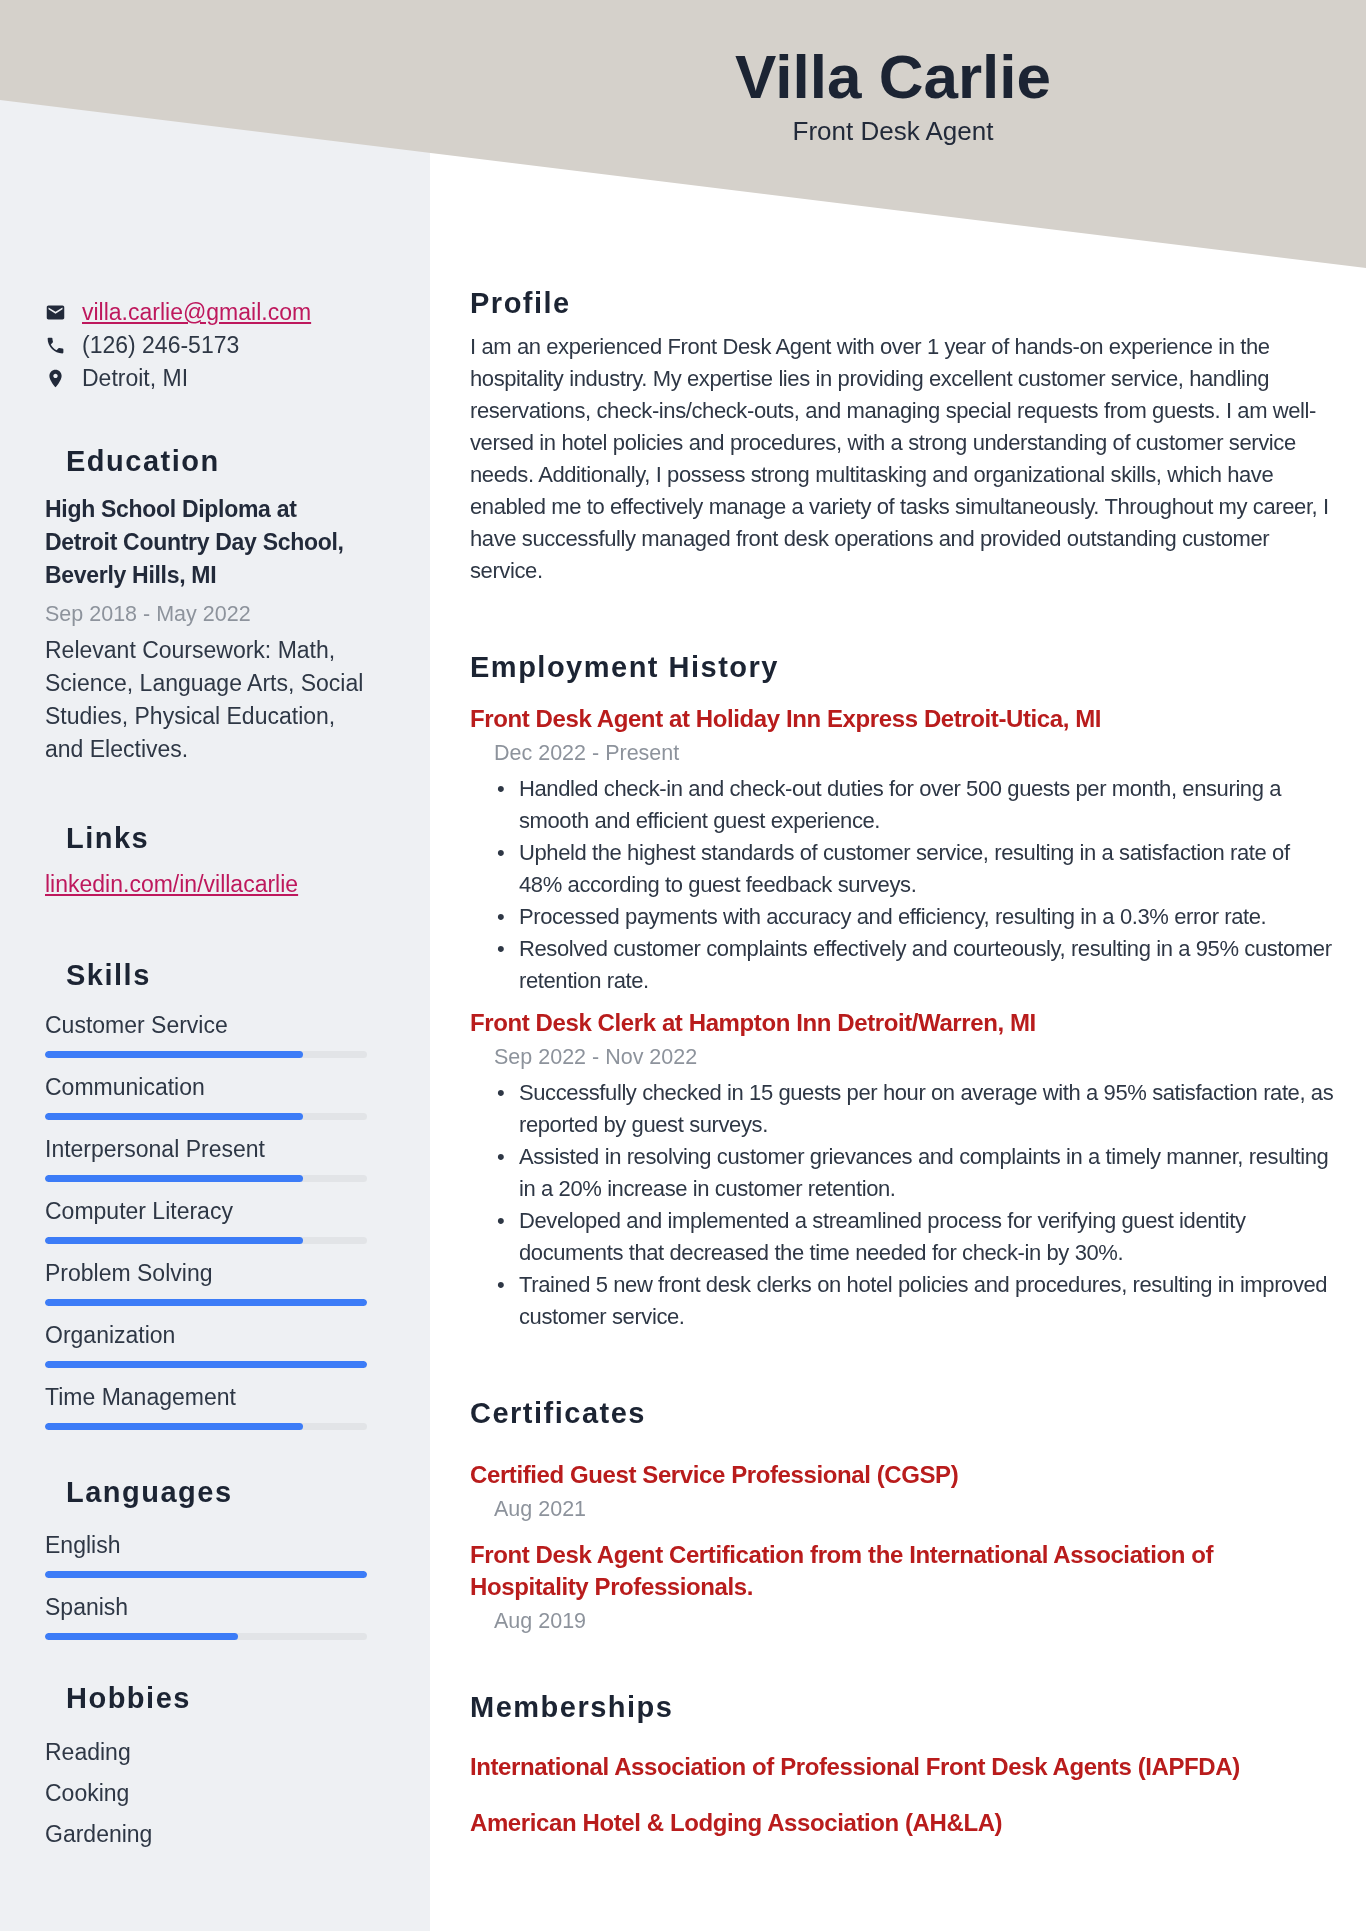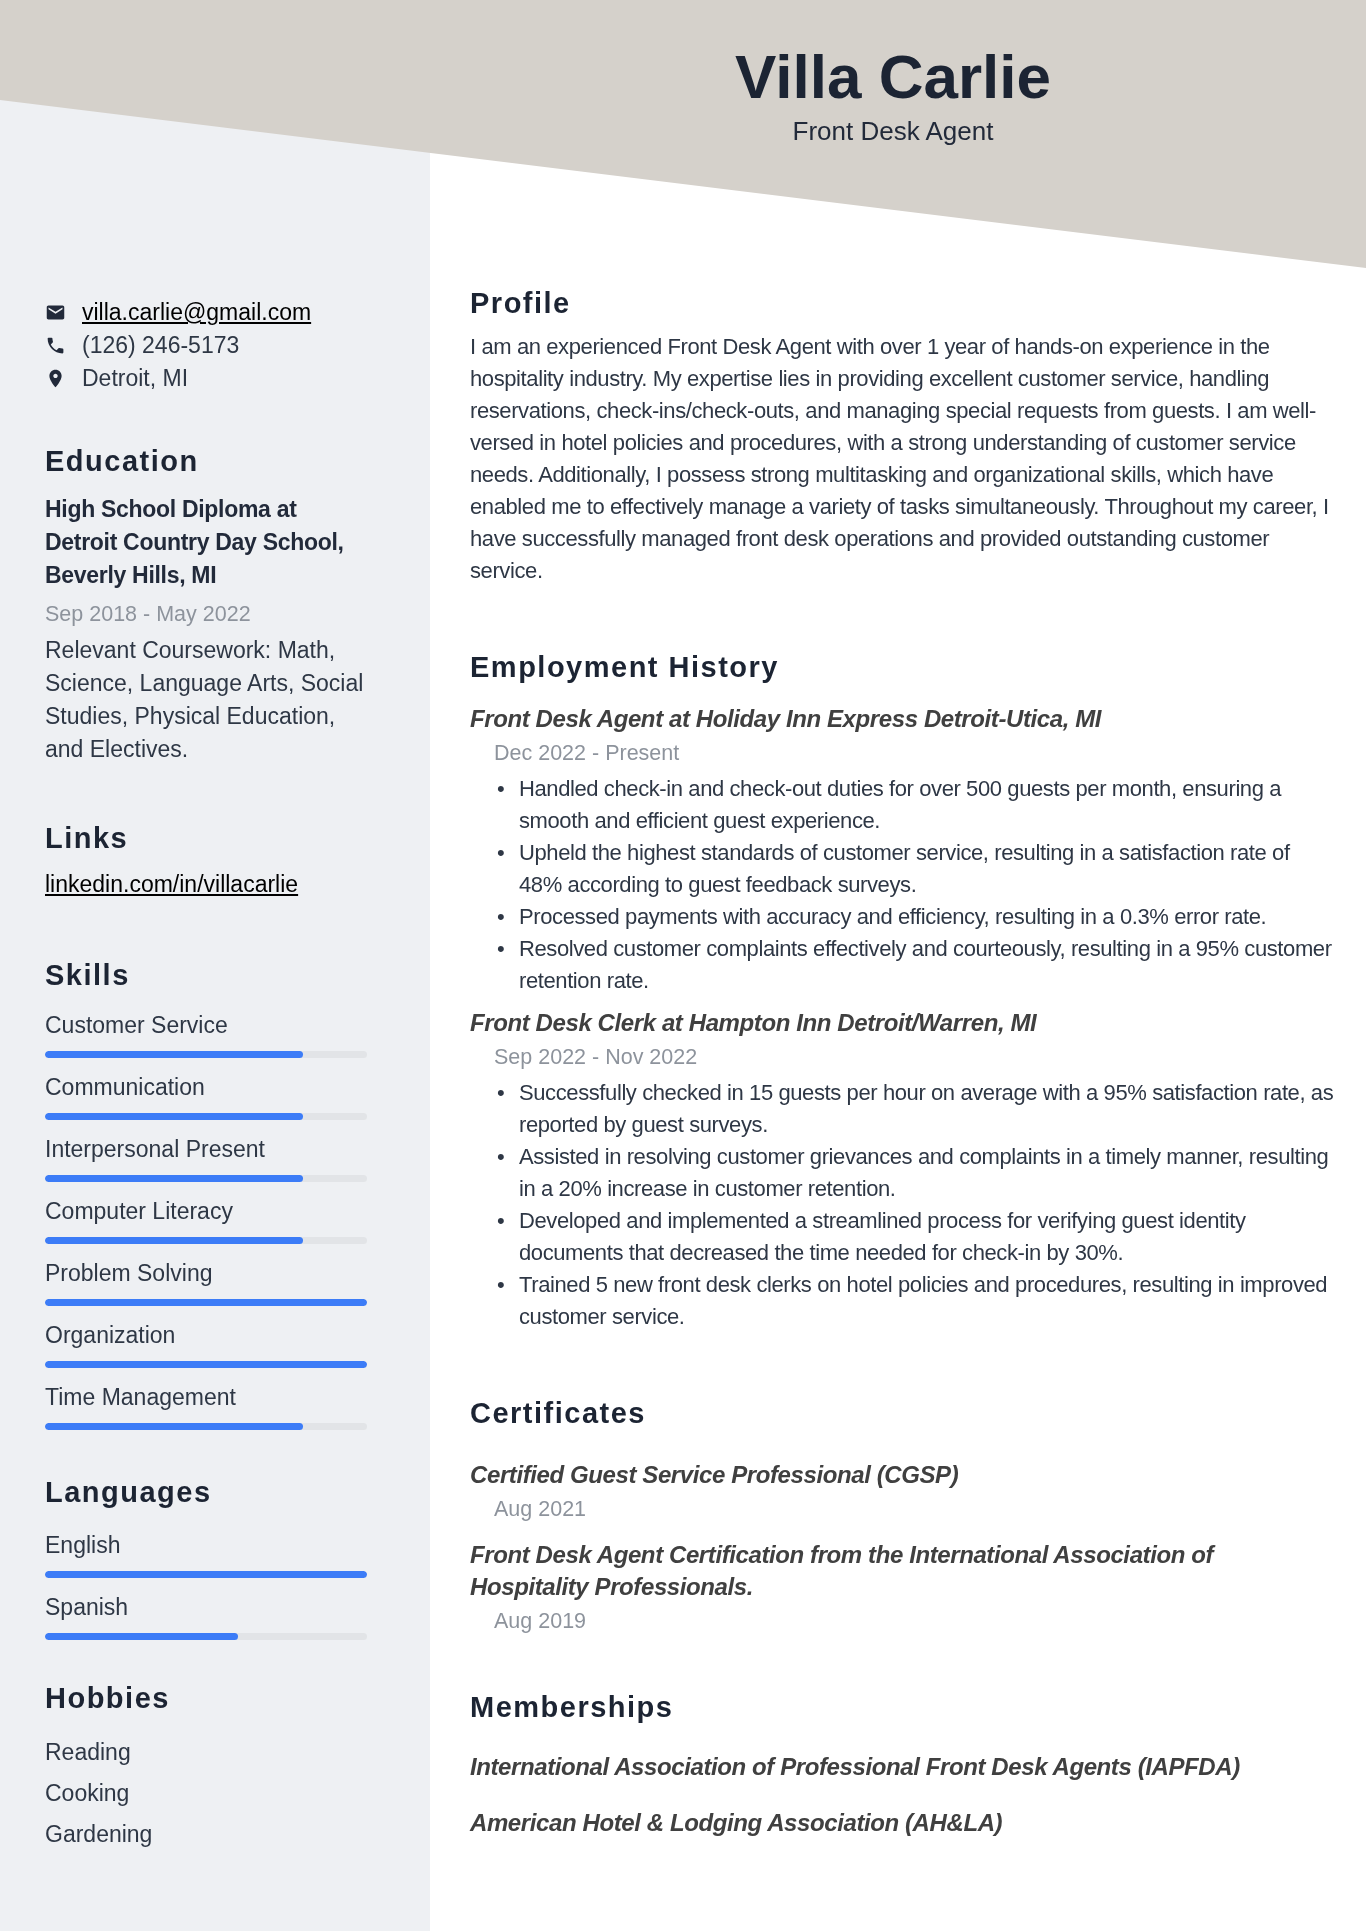--- a/index.html
+++ b/index.html
@@ -41,7 +41,7 @@
   .contact-row .cicon { width:21px; height:21px; margin-right:16px; flex:0 0 auto; display:inline-flex; }
   .contact-row .cicon svg { width:21px; height:21px; fill:#222a3a; }
 
-  a.doc-link { color:#000000; text-decoration:underline; cursor:pointer; }
+  a.doc-link { color:#be185d; text-decoration:underline; cursor:pointer; }
 
   h2.side-h {
     font-size:29px; font-weight:bold; color:#1c2433;

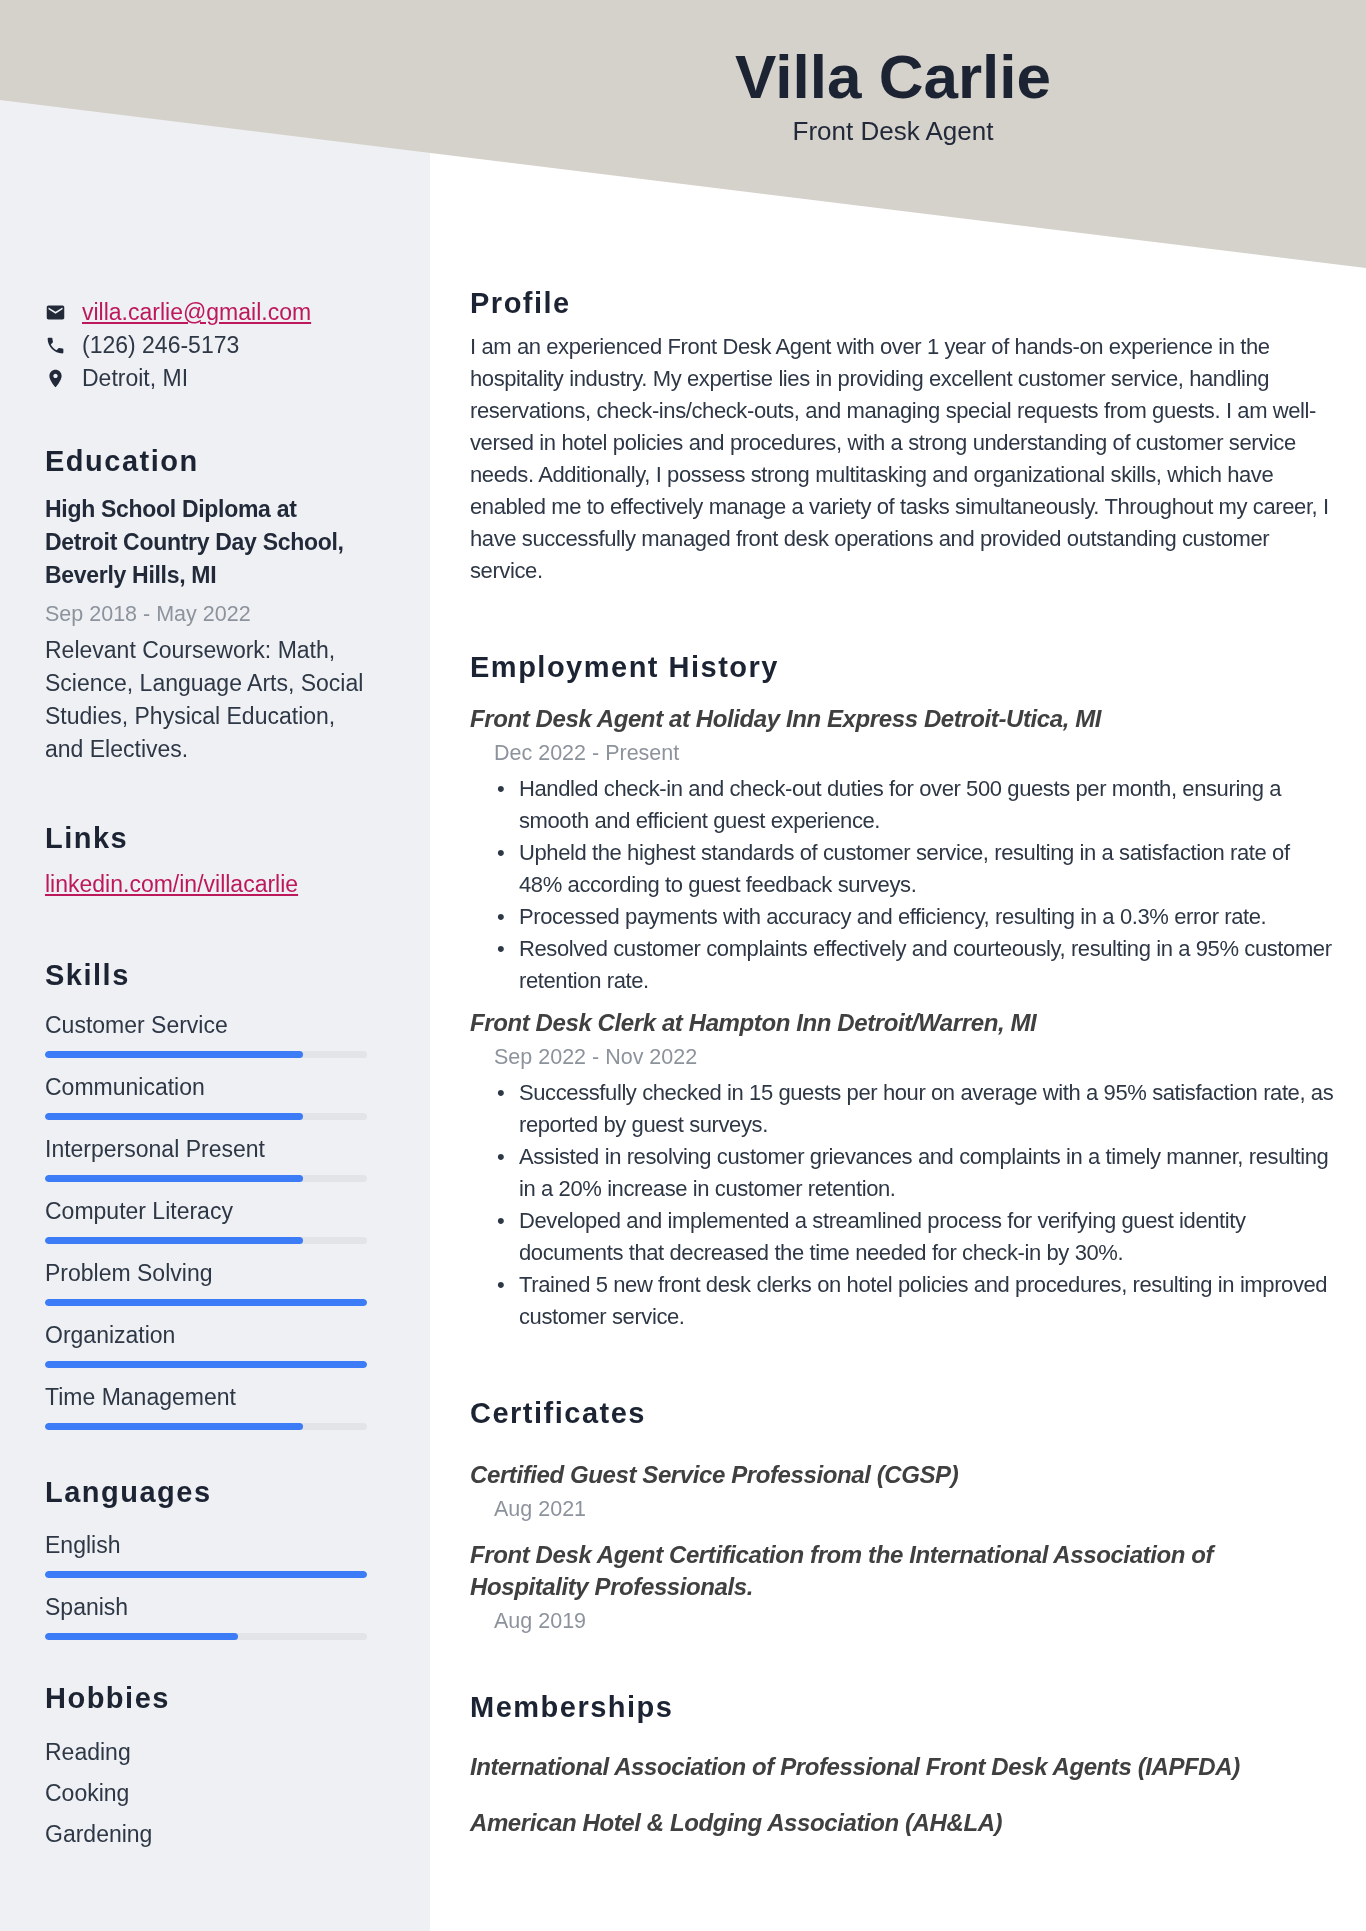--- a/index.html
+++ b/index.html
@@ -45,7 +45,7 @@
 
   h2.side-h {
     font-size:29px; font-weight:bold; color:#1c2433;
-    letter-spacing:1.5px; line-height:40px;
+    letter-spacing:1.5px; line-height:40px;margin-left:21px;
   }
   .h-edu { margin-top:46px; }
   .edu-degree { font-size:23px; font-weight:bold; line-height:33px; margin-top:12px; letter-spacing:-0.3px; color:#222a3a; }

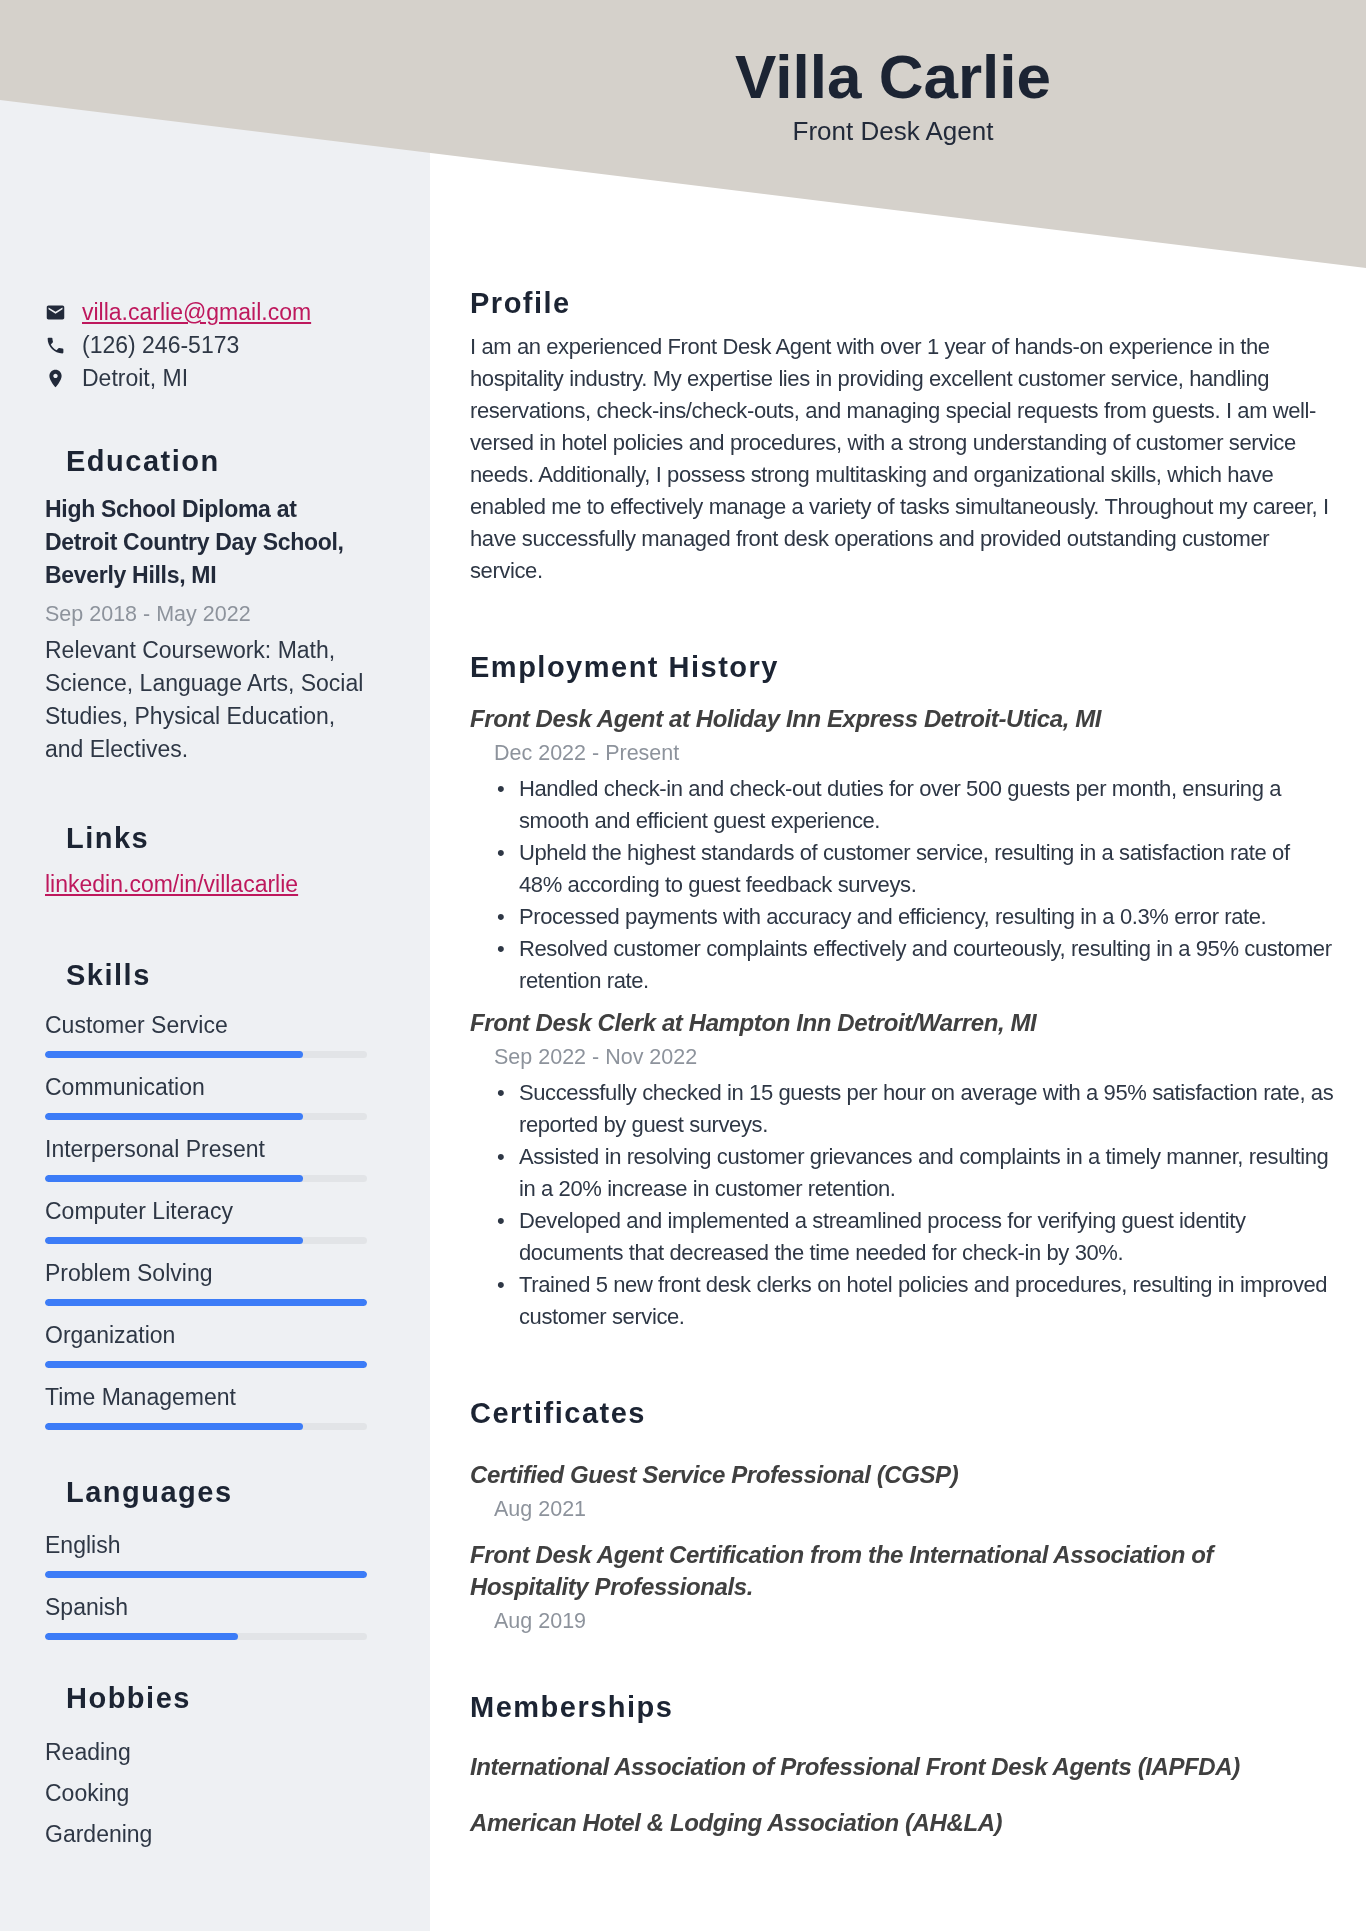--- a/index.html
+++ b/index.html
@@ -83,7 +83,7 @@
   .profile-text { margin-top:8px; }
 
   .h-employment { margin-top:60px; }
-  .entry-title { font-size:24px; font-weight:bold; line-height:32px; letter-spacing:-0.4px; color:#404040;font-style:italic; }
+  .entry-title { font-size:24px; font-weight:bold; line-height:32px; letter-spacing:-0.4px; color:#b91c1c; }
   .job-title { margin-top:16px; }
   .job-title-2 { margin-top:10px; }
   .main-date { font-size:21.5px; line-height:28px; color:#8d939c; margin-top:4px;margin-left:24px; }

